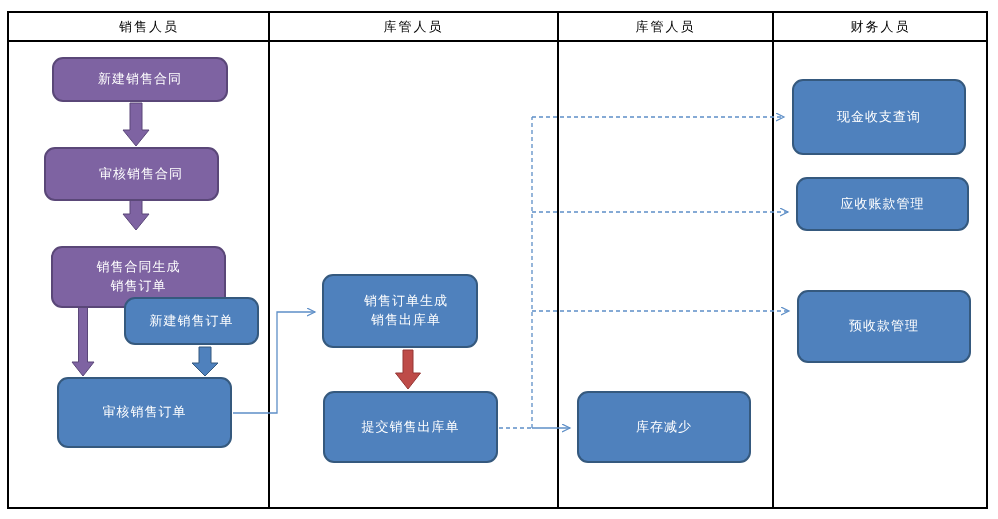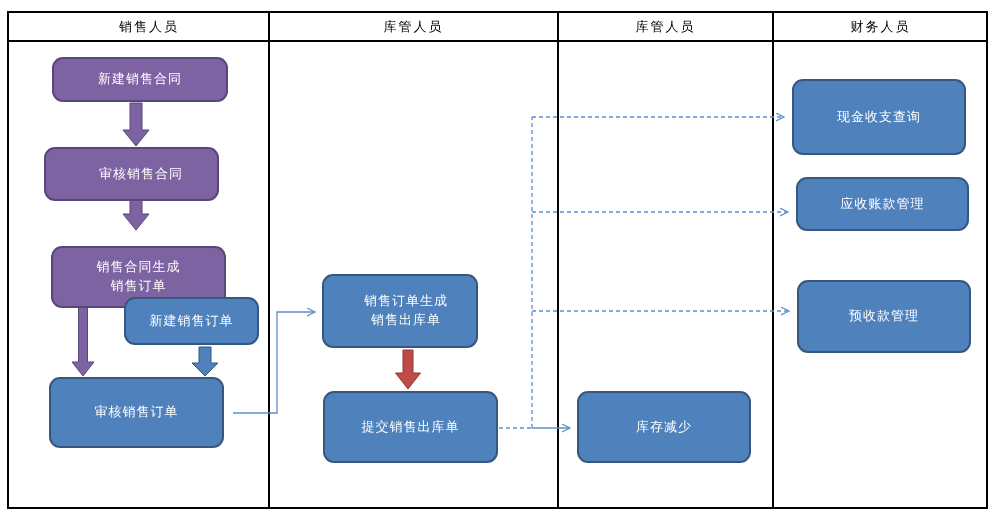--- a/index.html
+++ b/index.html
@@ -94,7 +94,7 @@
   <div class="node blue" style="left:796px;top:177px;width:173px;height:54px;">
     <span>应收账款管理</span>
   </div>
-  <div class="node blue" style="left:797px;top:280px;width:174px;height:73px;">
+  <div class="node blue" style="left:797px;top:290px;width:174px;height:73px;">
     <span>预收款管理</span>
   </div>
 

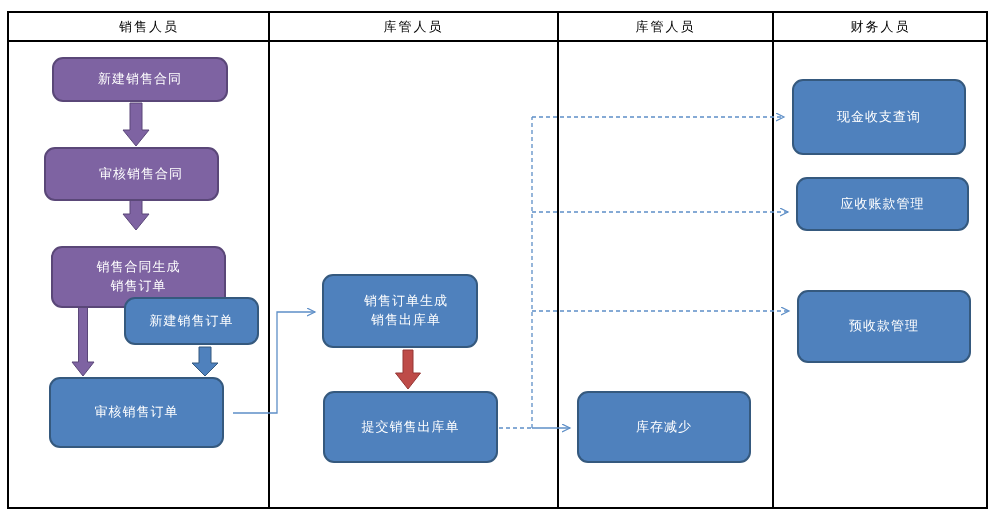--- a/index.html
+++ b/index.html
@@ -72,7 +72,7 @@
   <div class="node blue" style="left:124px;top:297px;width:135px;height:48px;">
     <span>新建销售订单</span>
   </div>
-  <div class="node blue" style="left:49px;top:377px;width:175px;height:71px;">
+  <div class="node blue" style="left:57px;top:377px;width:175px;height:71px;">
     <span>审核销售订单</span>
   </div>
 

